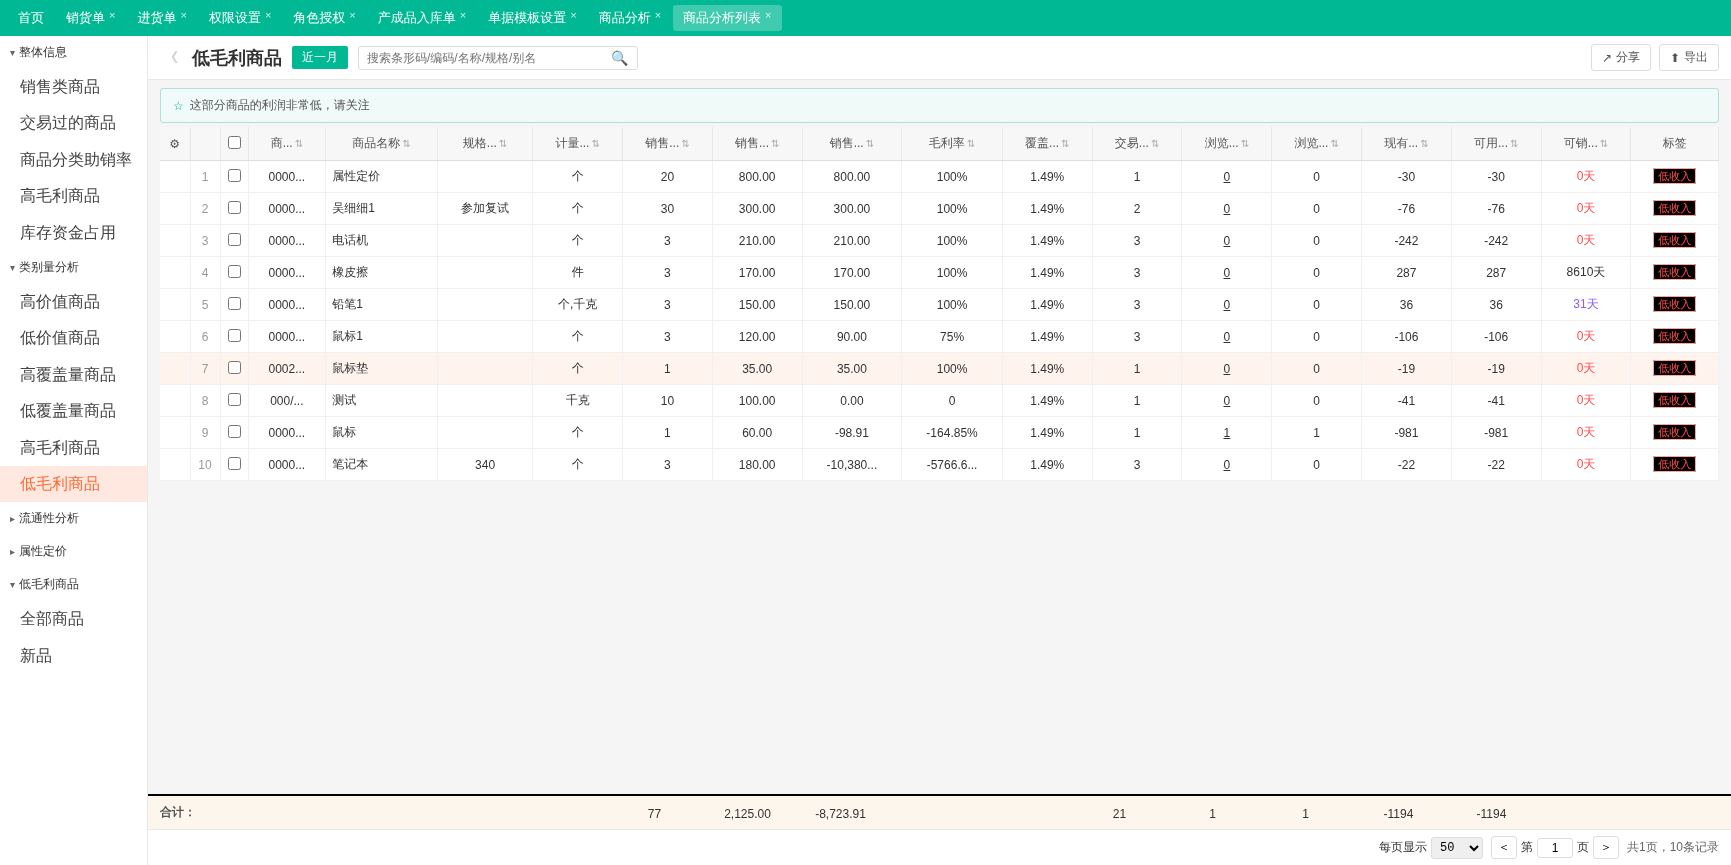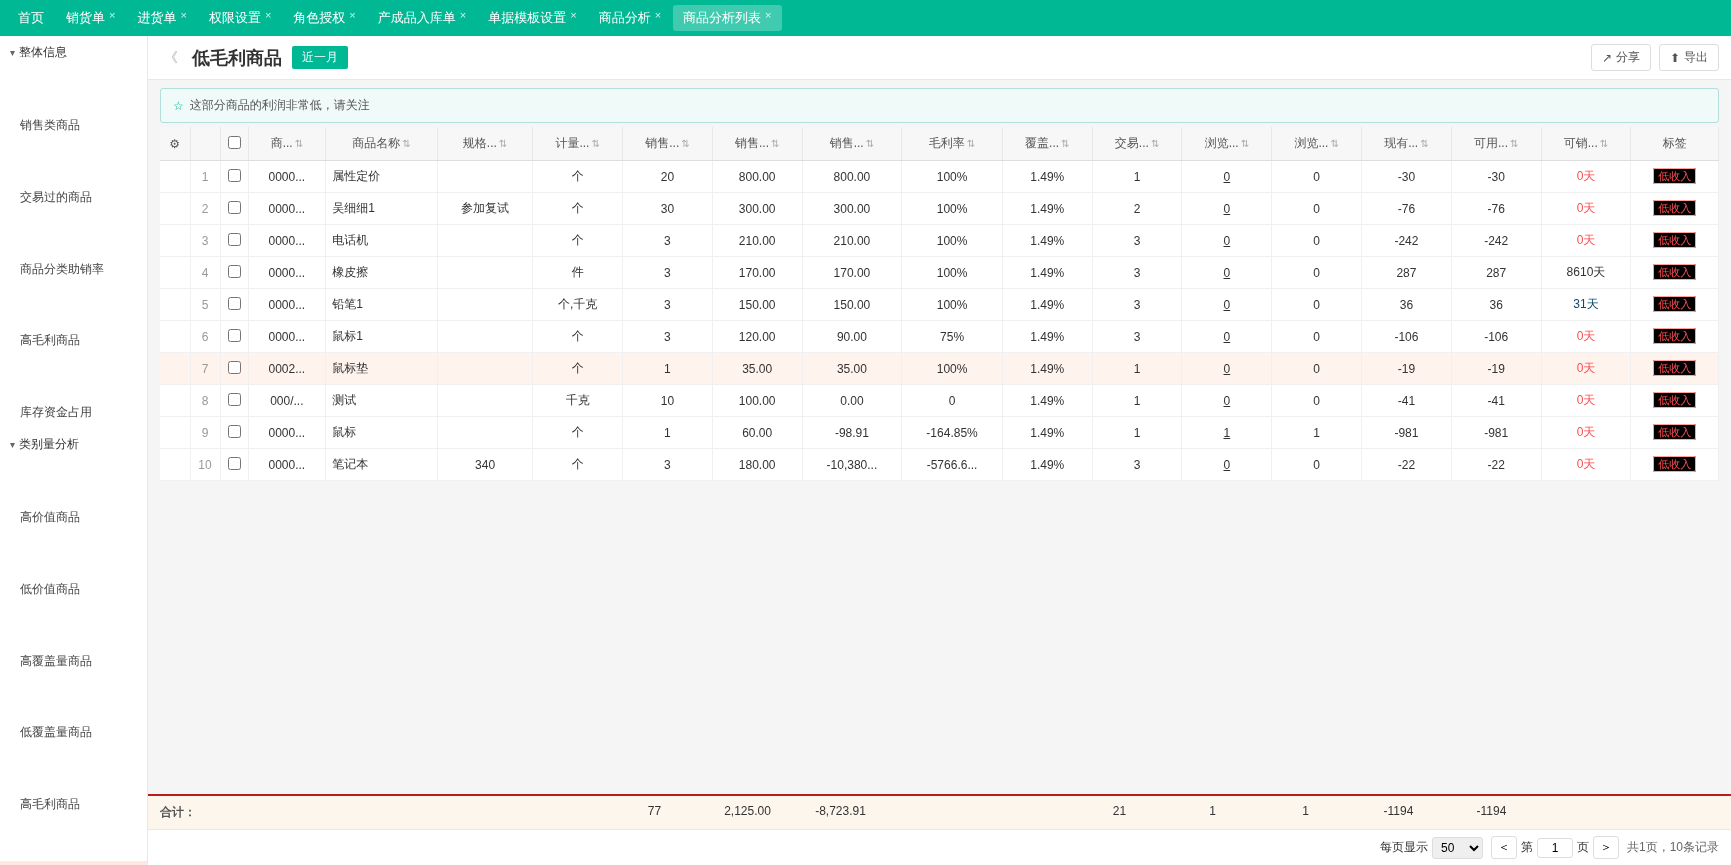--- a/index.html
+++ b/index.html
@@ -343,6 +343,10 @@
       <span class="collapse-btn">《</span>
       <span class="page-title">低毛利商品</span>
       <button class="date-filter-btn">近一月</button>
+      <div class="search-box">
+        <input type="text" placeholder="搜索条形码/编码/名称/规格/别名" style="">
+        <span class="search-icon">🔍</span>
+      </div>
       <div class="header-actions">
         <button class="action-btn">
           <span>↗</span>

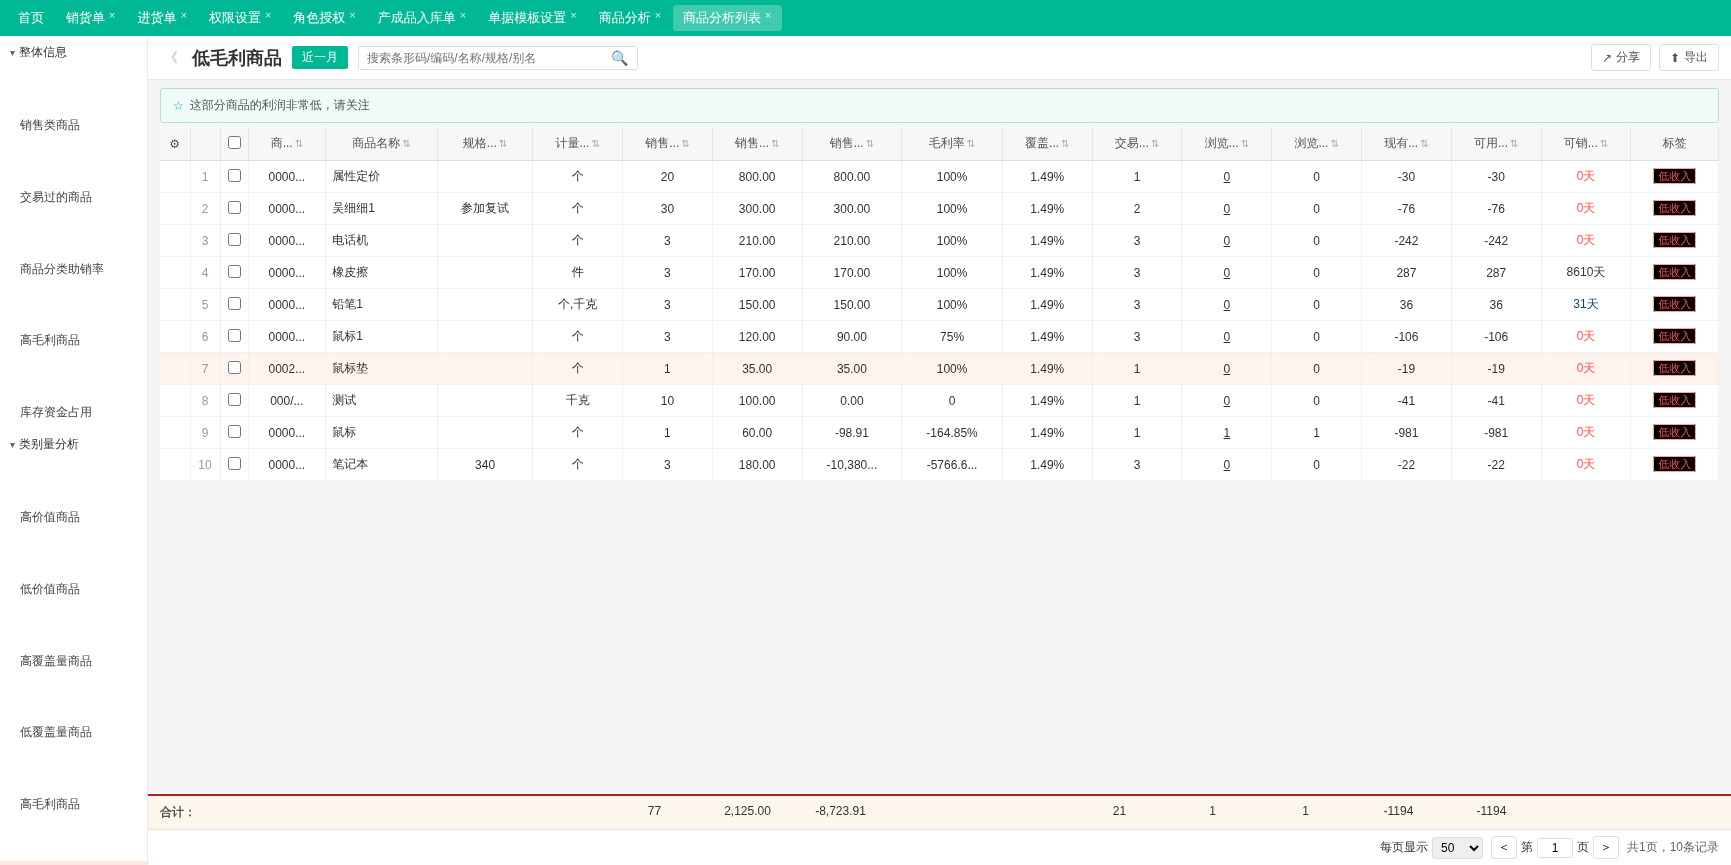--- a/index.html
+++ b/index.html
@@ -53,11 +53,10 @@
     .sidebar-group-header .arrow { font-size: 10px; color: #666; }
     .sidebar-item {
       padding: 7px 10px 7px 20px;
-      font-size: 12px;
+      font-size: 16px;
       color: #444;
       cursor: pointer;
       line-height: 1.4;
-      margin-top: 41px;
     }
     .sidebar-item.active { background: #ffe8e0; color: #ff6b35; }
 

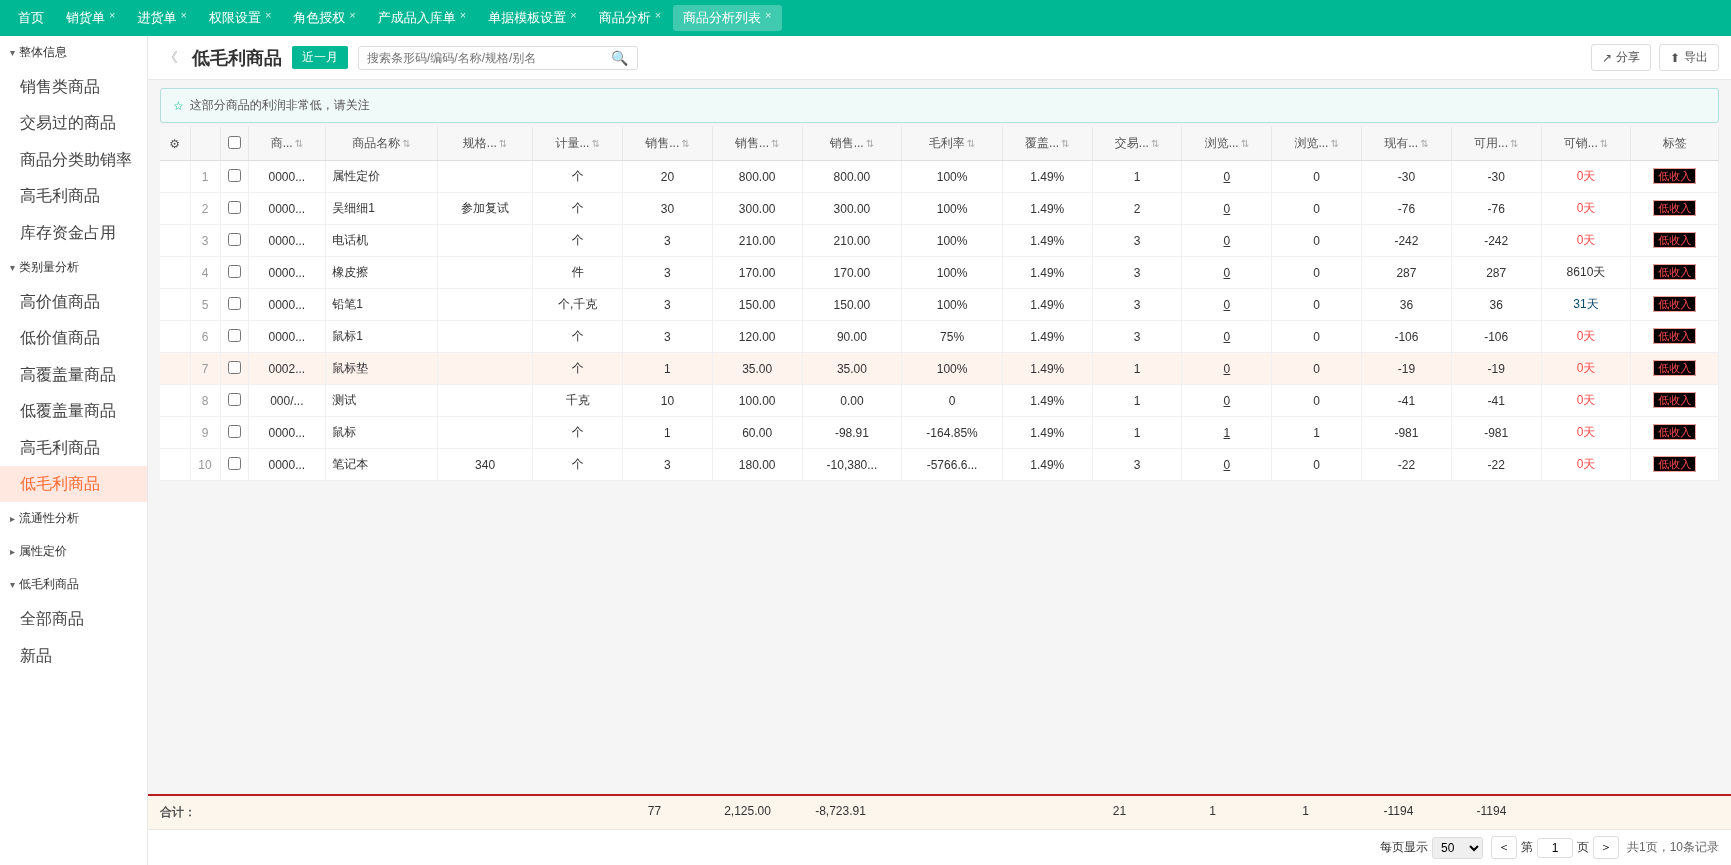--- a/index.html
+++ b/index.html
@@ -491,7 +491,7 @@
       <td>0</td>
       <td>36</td>
       <td>36</td>
-      <td style="color:#0c4a6e">31天</td>
+      <td style="color:#8b5cf6">31天</td>
       <td><span class="tag-red">低收入</span></td>
     </tr>
             <tr>

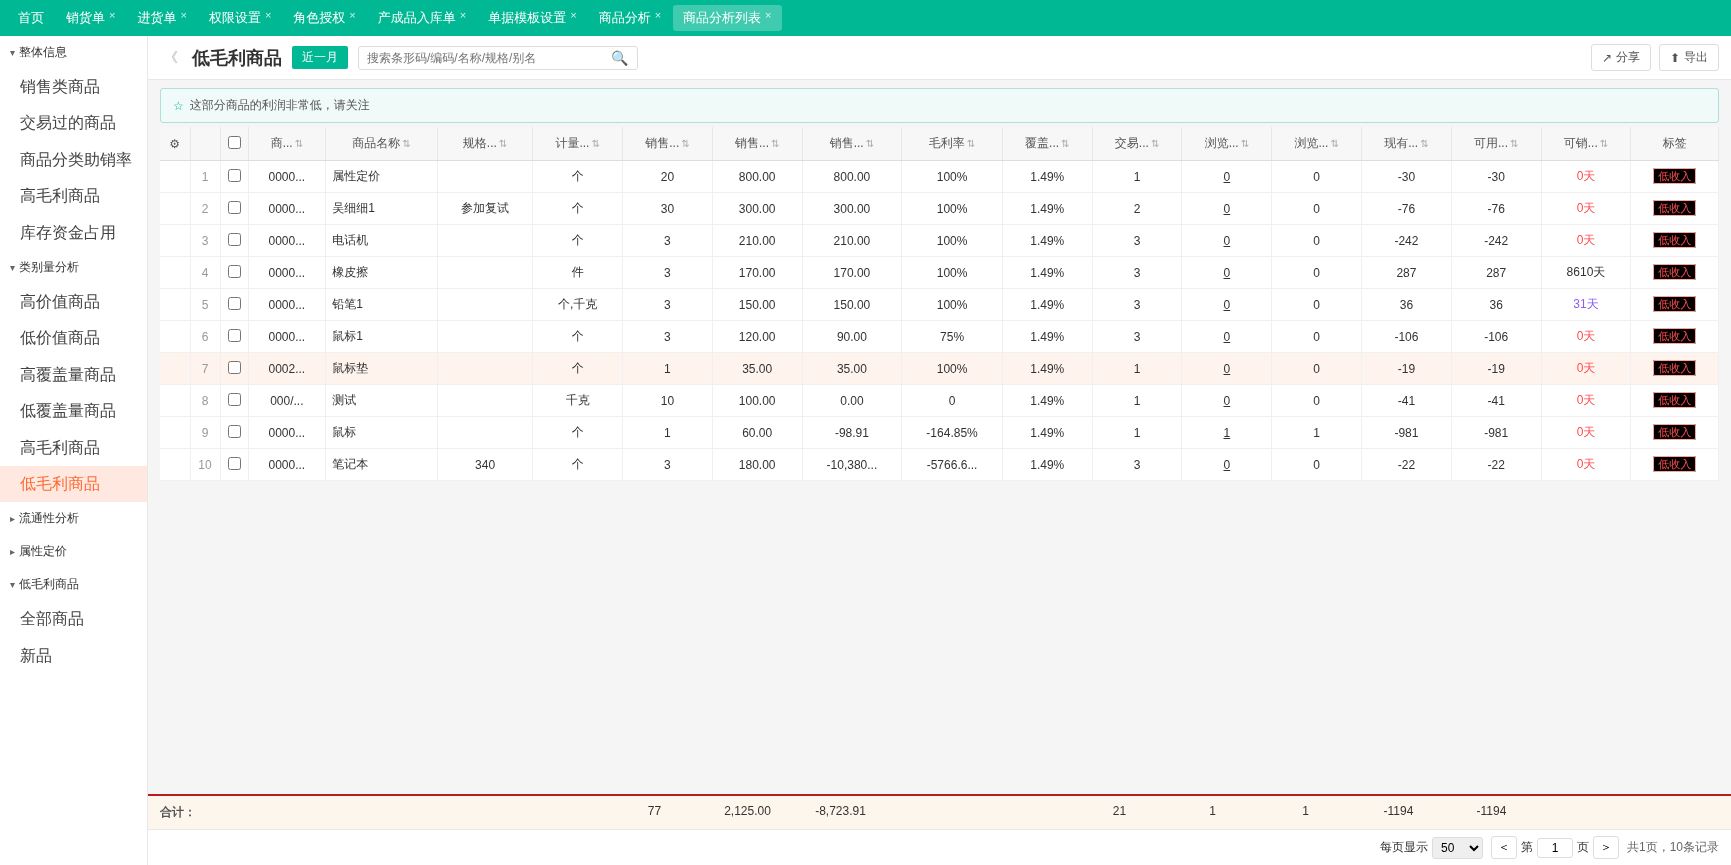--- a/index.html
+++ b/index.html
@@ -186,10 +186,10 @@
     
     .table-footer {
       background: #fdf6ec;
-      border-top: 2px solid #b91c1c;
+      border-top: 2px solid #000000;
       padding: 8px 12px;
       display: flex;
-      align-items: flex-start;
+      align-items: flex-end;
       gap: 10px;
       font-size: 12px;
     }

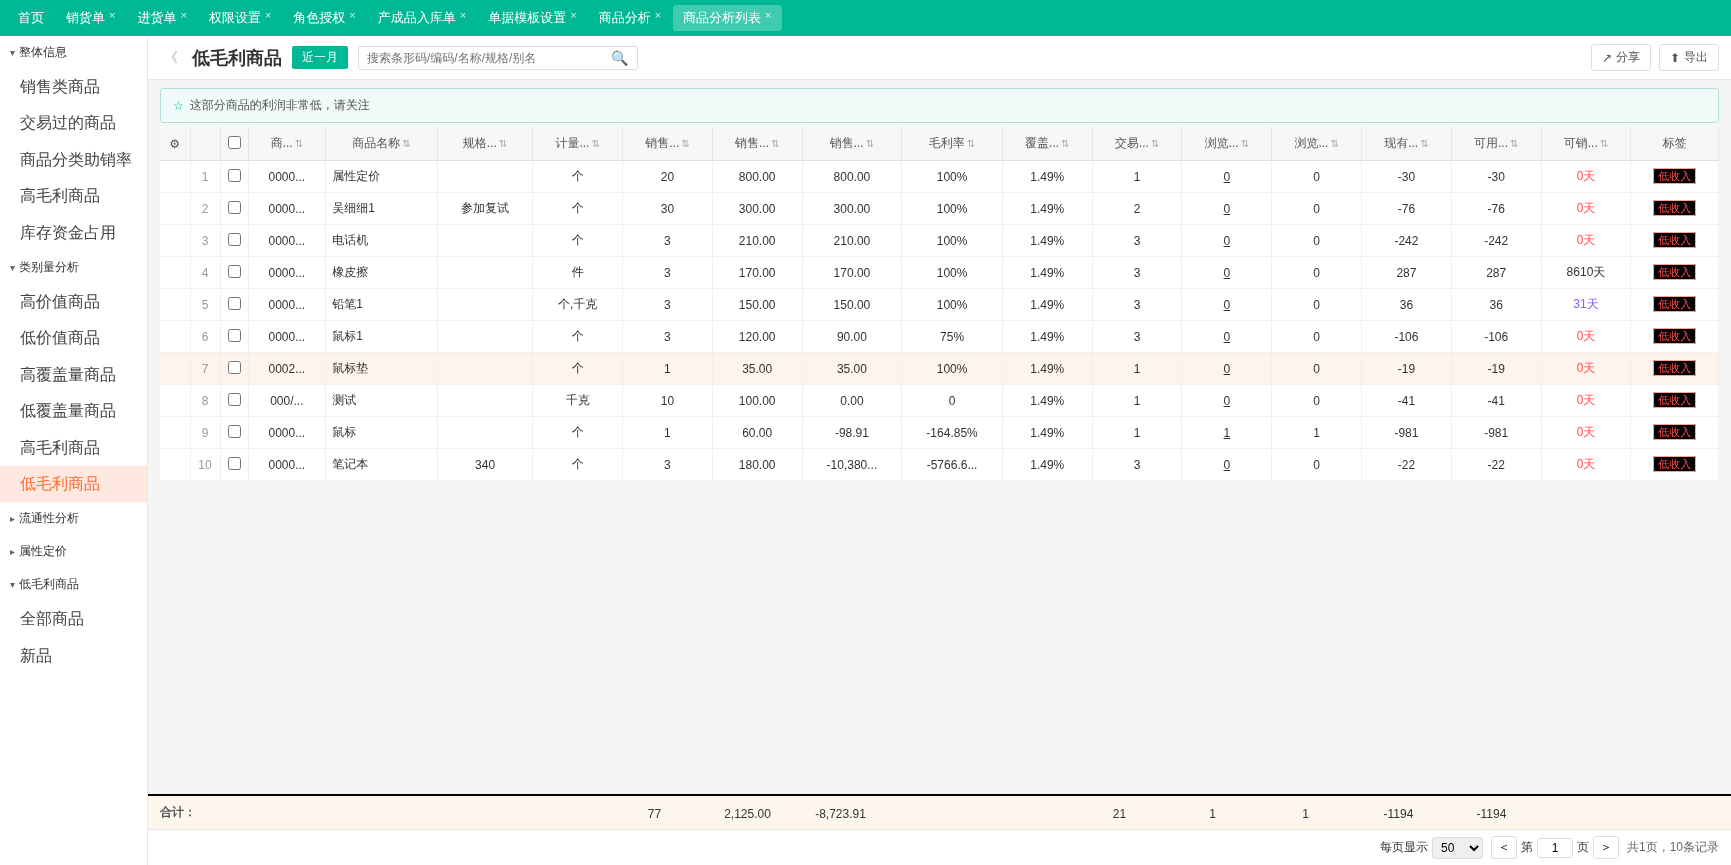--- a/index.html
+++ b/index.html
@@ -216,6 +216,7 @@
       border-radius: 3px;
       padding: 2px 4px;
       font-size: 12px;
+      font-family: Liberation Mono, monospace;
     }
     .page-nav {
       display: flex;

